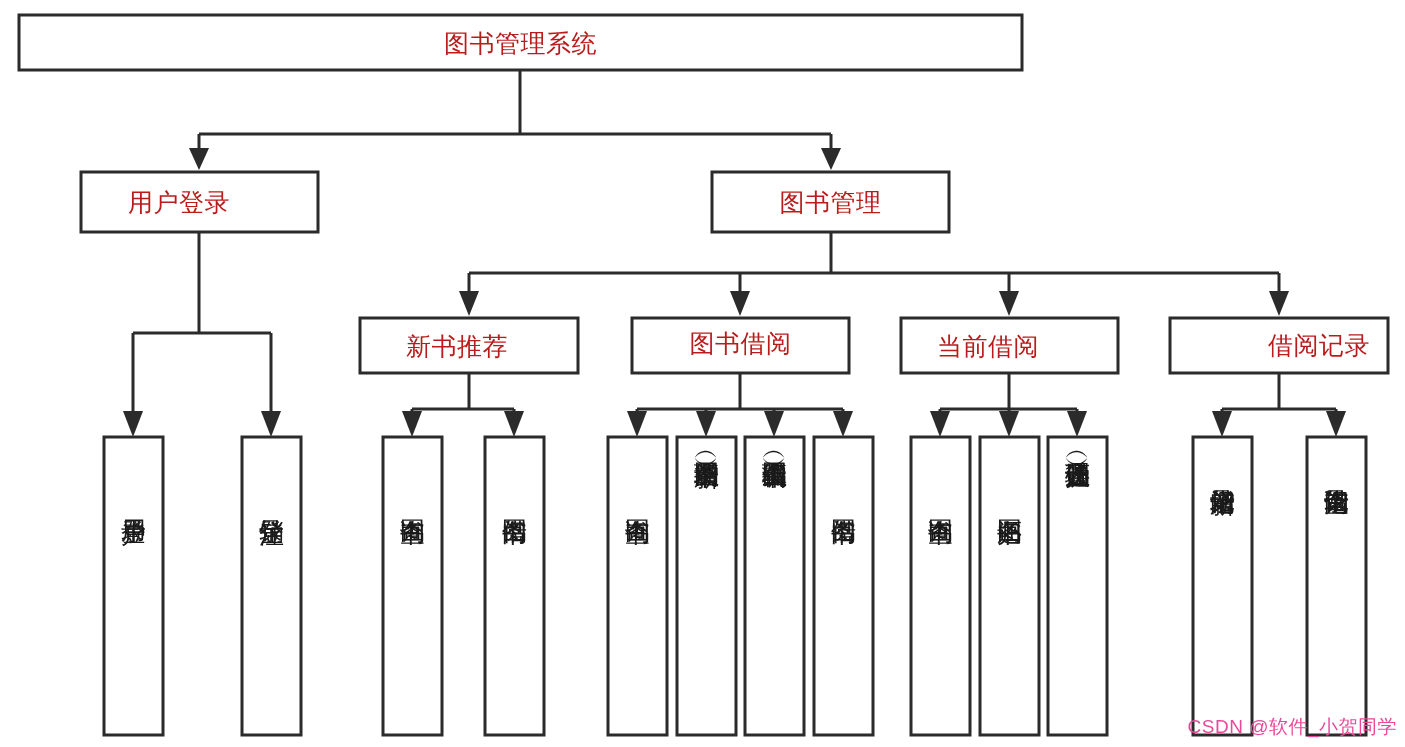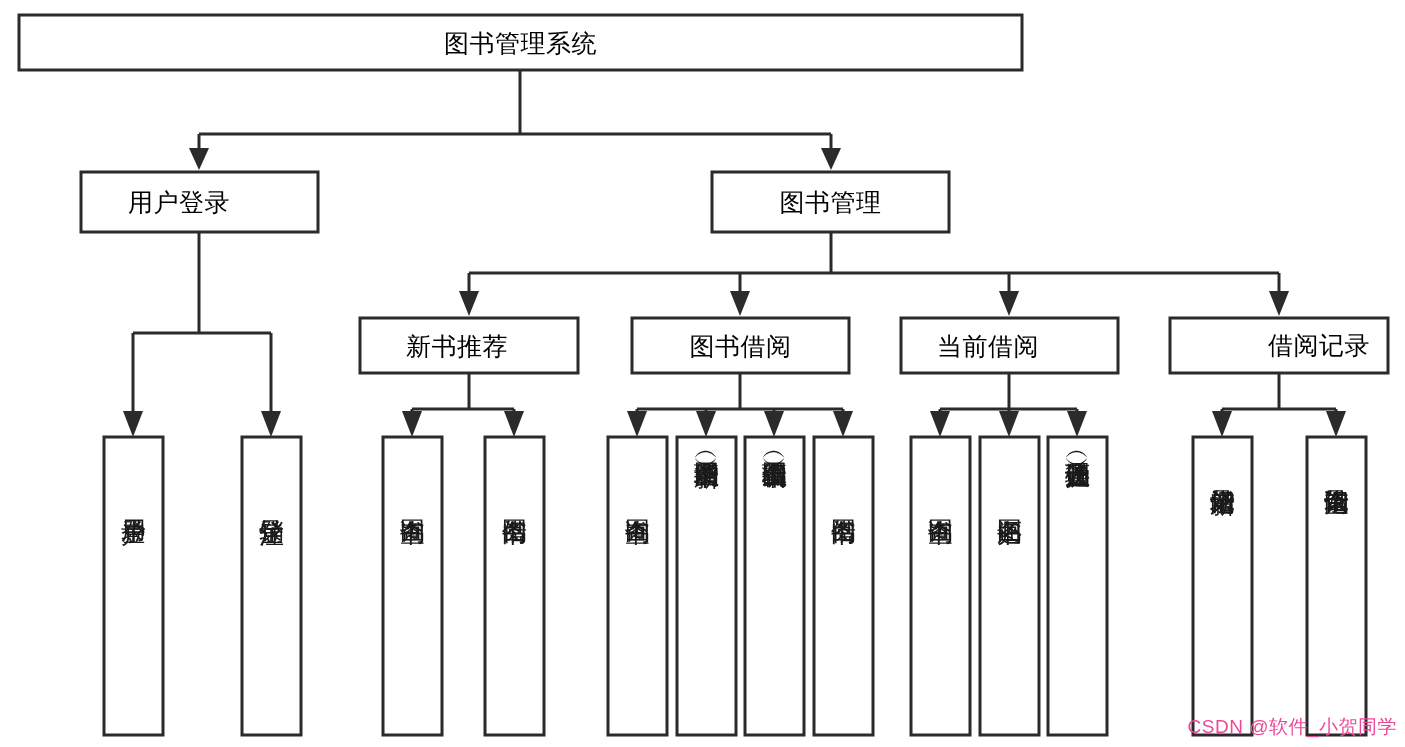--- a/index.html
+++ b/index.html
@@ -44,7 +44,7 @@
     display: flex;
     align-items: center;
     justify-content: center;
-    color: #000000;
+    color: #b91c1c;
     font-size: 25px;
     line-height: 1.2;
     letter-spacing: 0.5px;

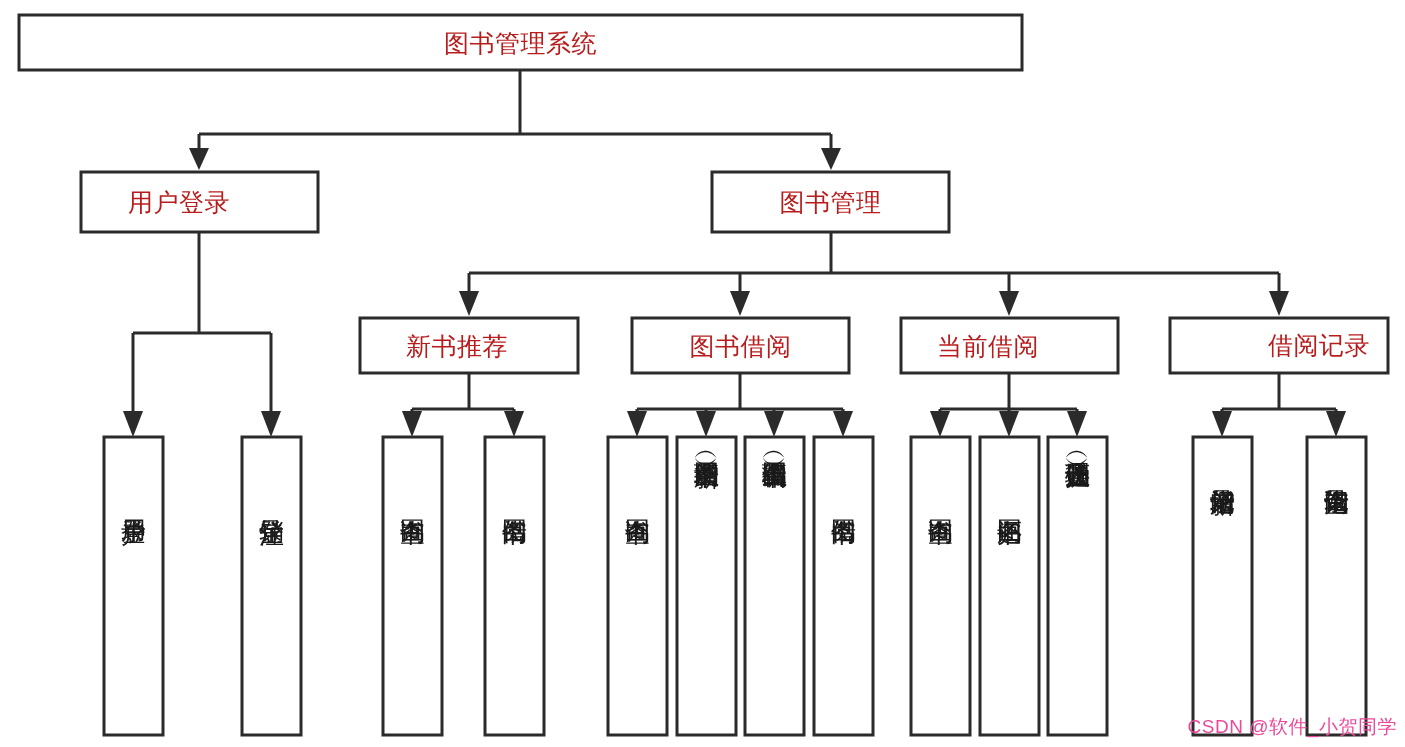--- a/index.html
+++ b/index.html
@@ -176,7 +176,7 @@
   <div class="label-h" style="left:712px; top:172px; width:237px; height:60px;">图书管理</div>
 
   <div class="label-h" style="left:360px; top:318px; width:194px; height:55px;">新书推荐</div>
-  <div class="label-h" style="left:632px; top:318px; width:217px; height:55px;">图书借阅</div>
+  <div class="label-h" style="left:632px; top:318px; width:217px; height:55px;font-family:Liberation Mono, monospace;">图书借阅</div>
   <div class="label-h" style="left:901px; top:318px; width:174px; height:55px;">当前借阅</div>
   <div class="label-h" style="left:1170px; top:318px; width:218px; height:53px;padding-left:40px;">借阅记录</div>
 

